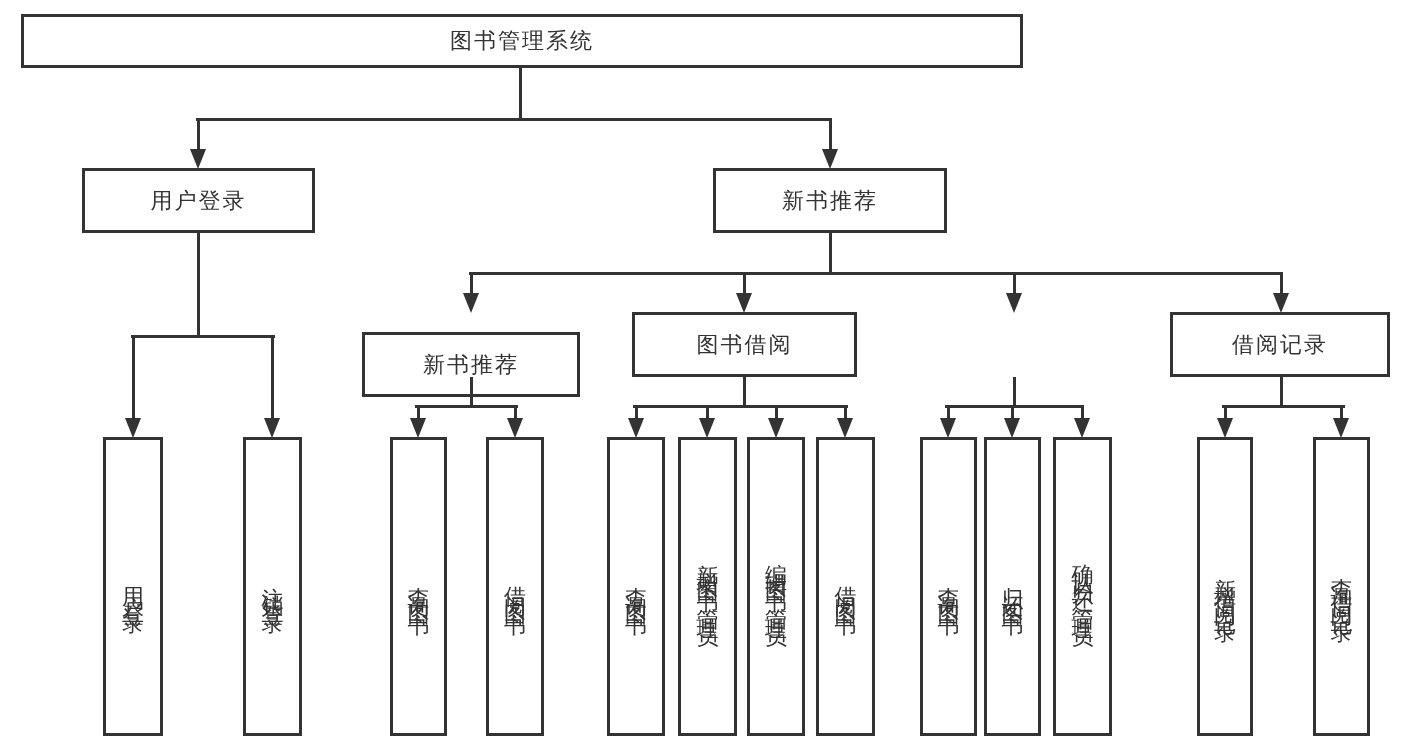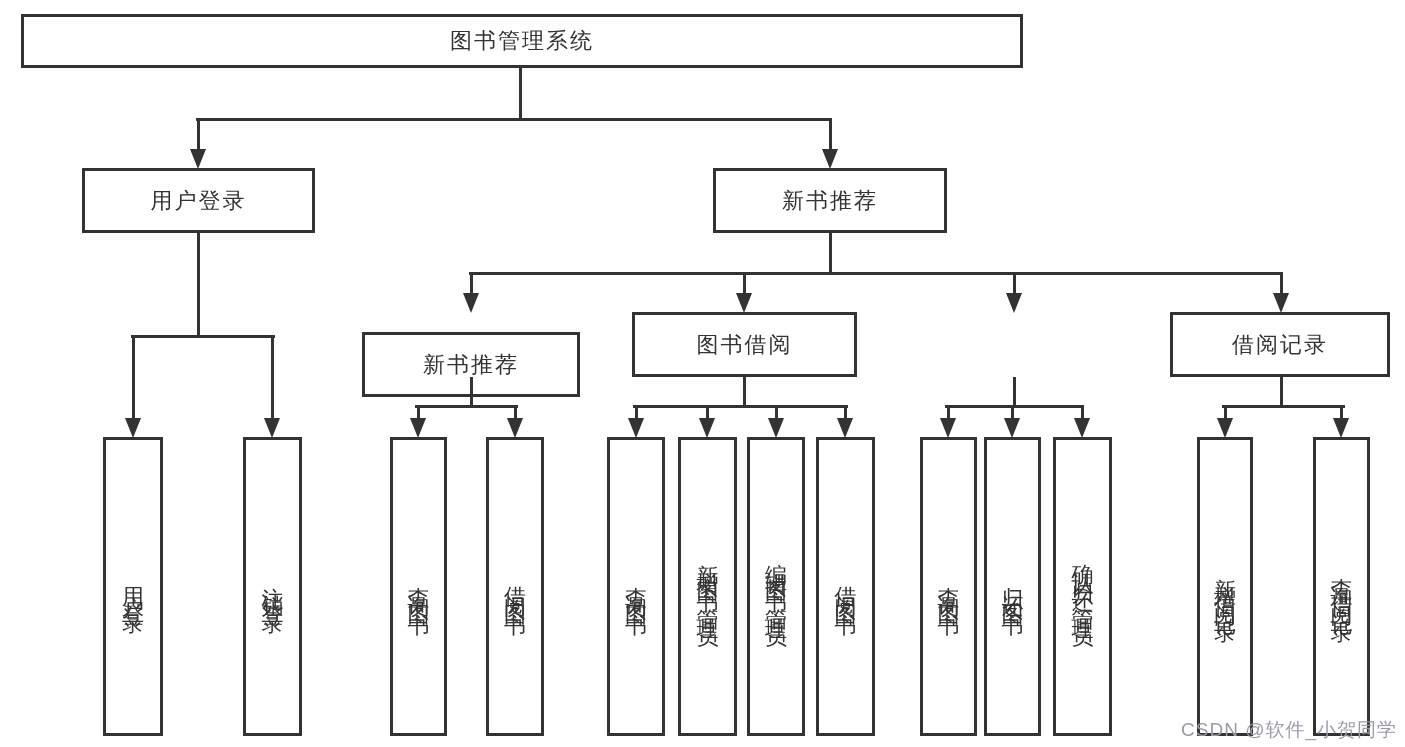--- a/index.html
+++ b/index.html
@@ -160,7 +160,6 @@
     <span>查询借阅记录</span>
   </div>
 
-  <div class="watermark">CSDN @软件_小贺同学</div>
 
 </div>
 

